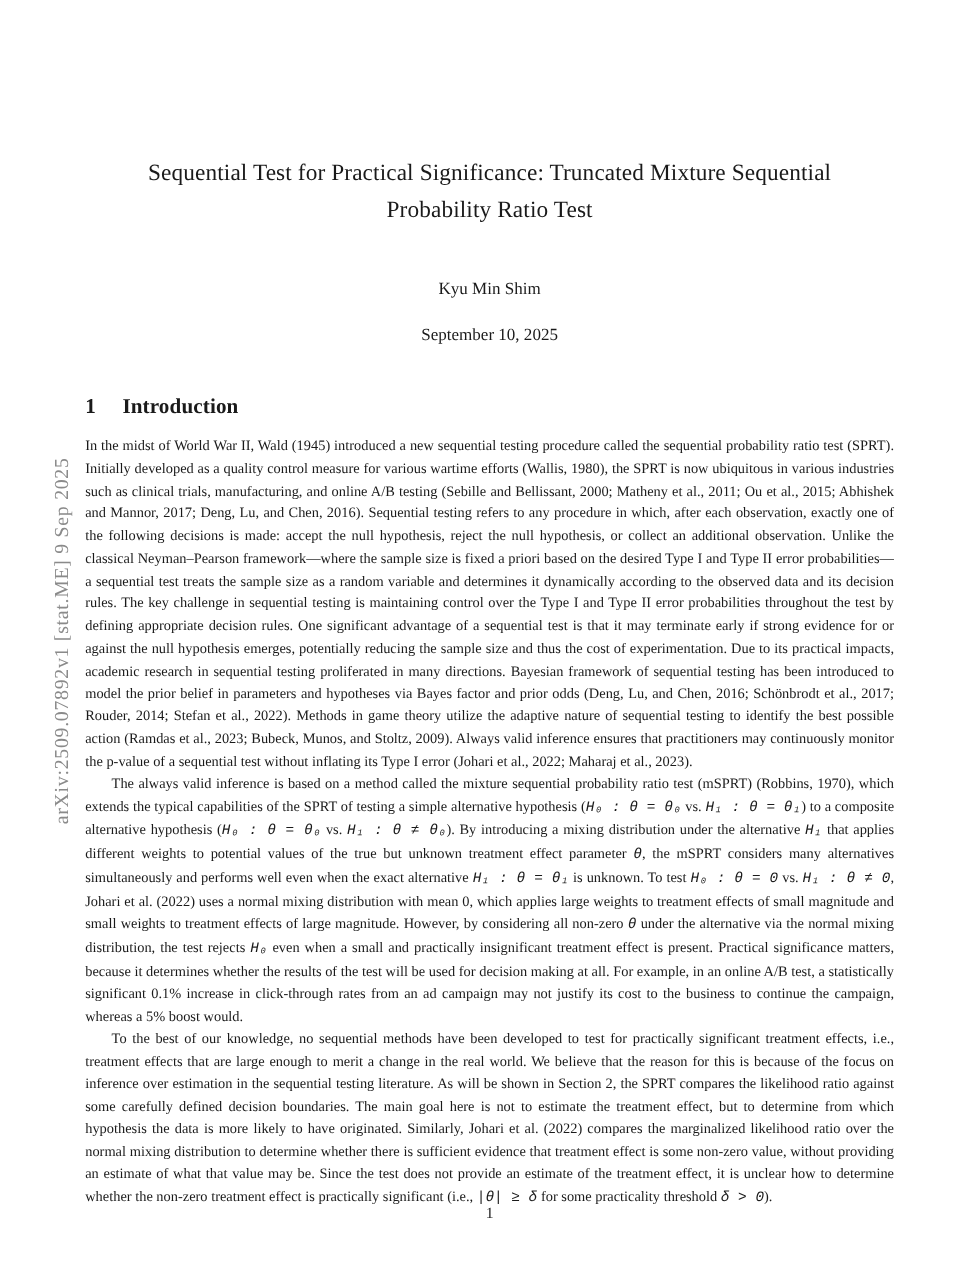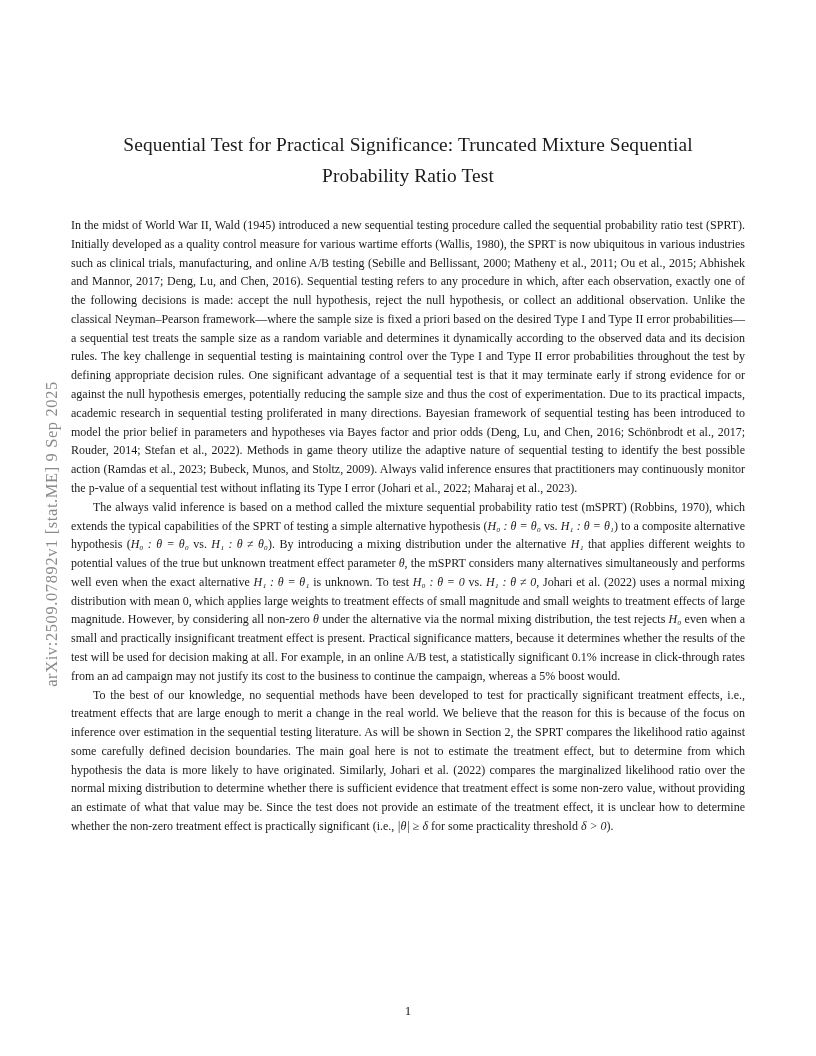--- a/index.html
+++ b/index.html
@@ -118,6 +118,7 @@
 
     <h1 class="title">Sequential Test for Practical Significance: Truncated Mixture Sequential Probability Ratio Test</h1>
 
+    <div class="author">Kyu Min Shim</div>
 
 
 

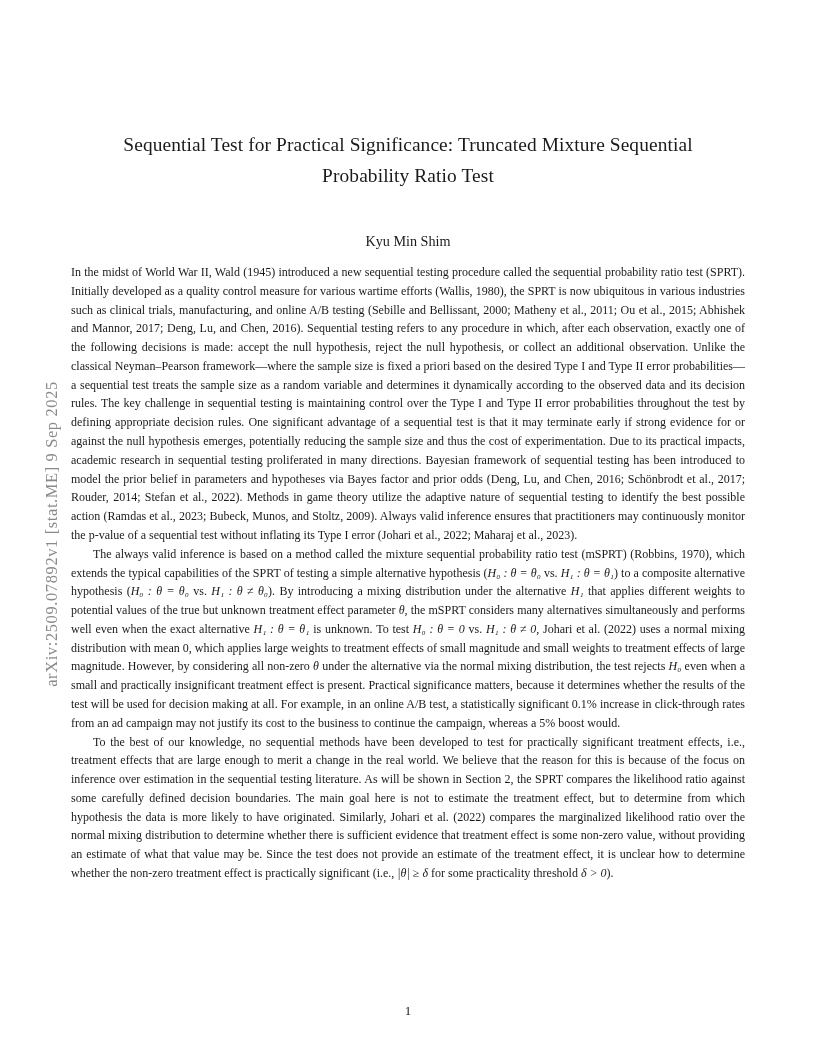--- a/index.html
+++ b/index.html
@@ -120,6 +120,7 @@
 
     <div class="author">Kyu Min Shim</div>
 
+    <div class="date">September 10, 2025</div>
 
 
     <p class="body-par first">In the midst of World War II, Wald (1945) introduced a new sequential testing procedure called the sequential probability ratio test (SPRT). Initially developed as a quality control measure for various wartime efforts (Wallis, 1980), the SPRT is now ubiquitous in various industries such as clinical trials, manufacturing, and online A/B testing (Sebille and Bellissant, 2000; Matheny et al., 2011; Ou et al., 2015; Abhishek and Mannor, 2017; Deng, Lu, and Chen, 2016). Sequential testing refers to any procedure in which, after each observation, exactly one of the following decisions is made: accept the null hypothesis, reject the null hypothesis, or collect an additional observation. Unlike the classical Neyman–Pearson framework—where the sample size is fixed a priori based on the desired Type I and Type II error probabilities—a sequential test treats the sample size as a random variable and determines it dynamically according to the observed data and its decision rules. The key challenge in sequential testing is maintaining control over the Type I and Type II error probabilities throughout the test by defining appropriate decision rules. One significant advantage of a sequential test is that it may terminate early if strong evidence for or against the null hypothesis emerges, potentially reducing the sample size and thus the cost of experimentation. Due to its practical impacts, academic research in sequential testing proliferated in many directions. Bayesian framework of sequential testing has been introduced to model the prior belief in parameters and hypotheses via Bayes factor and prior odds (Deng, Lu, and Chen, 2016; Schönbrodt et al., 2017; Rouder, 2014; Stefan et al., 2022). Methods in game theory utilize the adaptive nature of sequential testing to identify the best possible action (Ramdas et al., 2023; Bubeck, Munos, and Stoltz, 2009). Always valid inference ensures that practitioners may continuously monitor the p-value of a sequential test without inflating its Type I error (Johari et al., 2022; Maharaj et al., 2023).</p>

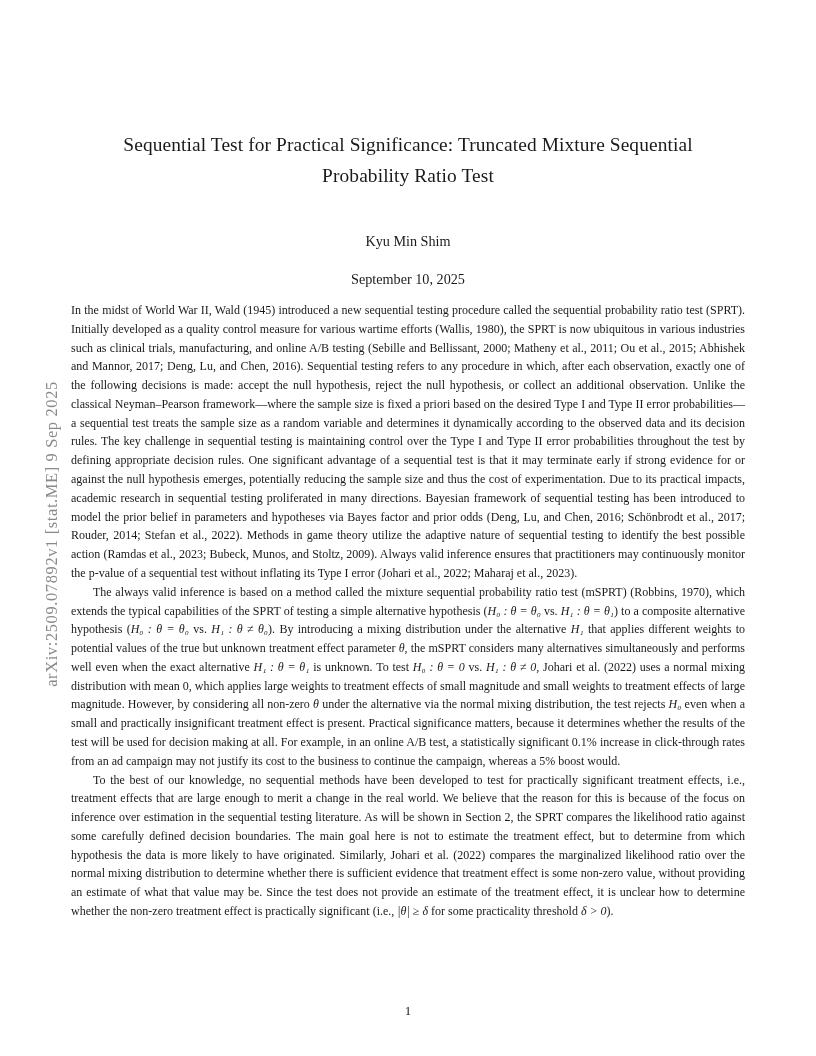--- a/index.html
+++ b/index.html
@@ -122,6 +122,9 @@
 
     <div class="date">September 10, 2025</div>
 
+    <h2 class="section-head">
+      <span class="secnum">1</span><span>Introduction</span>
+    </h2>
 
     <p class="body-par first">In the midst of World War II, Wald (1945) introduced a new sequential testing procedure called the sequential probability ratio test (SPRT). Initially developed as a quality control measure for various wartime efforts (Wallis, 1980), the SPRT is now ubiquitous in various industries such as clinical trials, manufacturing, and online A/B testing (Sebille and Bellissant, 2000; Matheny et al., 2011; Ou et al., 2015; Abhishek and Mannor, 2017; Deng, Lu, and Chen, 2016). Sequential testing refers to any procedure in which, after each observation, exactly one of the following decisions is made: accept the null hypothesis, reject the null hypothesis, or collect an additional observation. Unlike the classical Neyman–Pearson framework—where the sample size is fixed a priori based on the desired Type I and Type II error probabilities—a sequential test treats the sample size as a random variable and determines it dynamically according to the observed data and its decision rules. The key challenge in sequential testing is maintaining control over the Type I and Type II error probabilities throughout the test by defining appropriate decision rules. One significant advantage of a sequential test is that it may terminate early if strong evidence for or against the null hypothesis emerges, potentially reducing the sample size and thus the cost of experimentation. Due to its practical impacts, academic research in sequential testing proliferated in many directions. Bayesian framework of sequential testing has been introduced to model the prior belief in parameters and hypotheses via Bayes factor and prior odds (Deng, Lu, and Chen, 2016; Schönbrodt et al., 2017; Rouder, 2014; Stefan et al., 2022). Methods in game theory utilize the adaptive nature of sequential testing to identify the best possible action (Ramdas et al., 2023; Bubeck, Munos, and Stoltz, 2009). Always valid inference ensures that practitioners may continuously monitor the p-value of a sequential test without inflating its Type I error (Johari et al., 2022; Maharaj et al., 2023).</p>
 

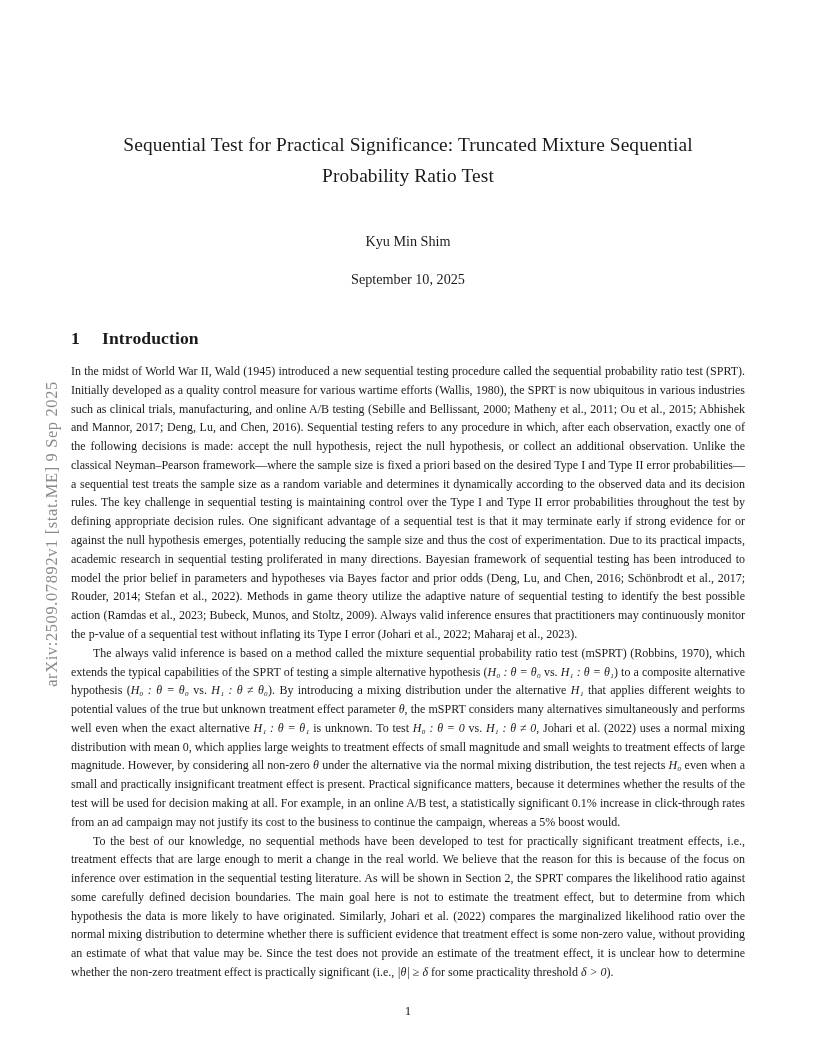--- a/index.html
+++ b/index.html
@@ -94,7 +94,7 @@
 
   
   .mi {
-    font-family: Liberation Serif, serif;
+    font-family: Liberation Mono, monospace;
     font-style: italic;
   }
 

